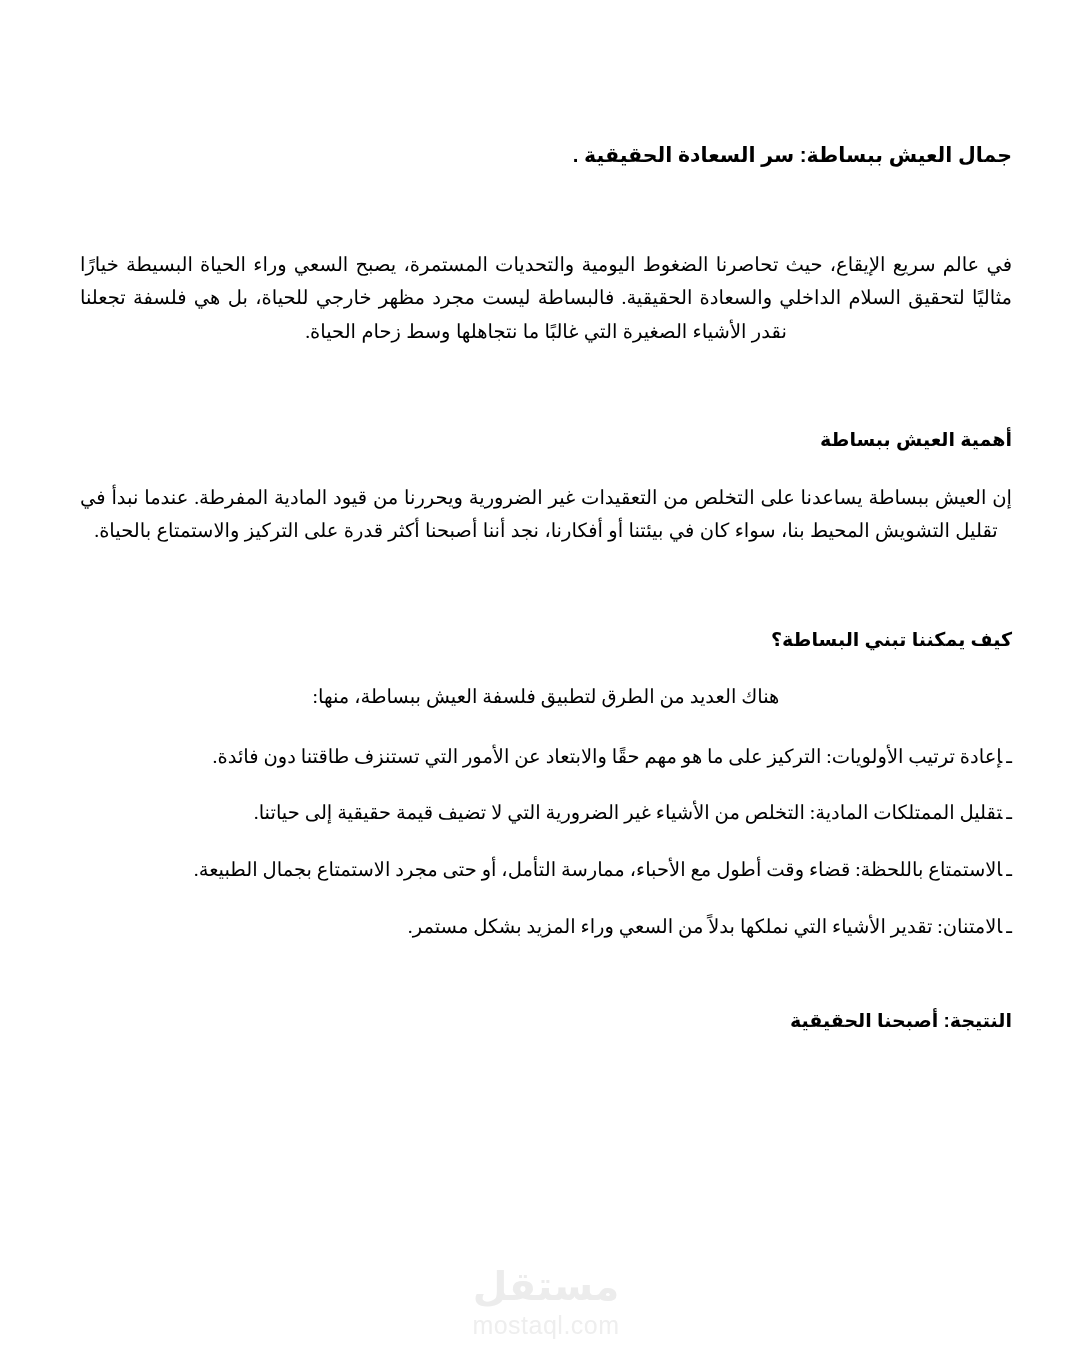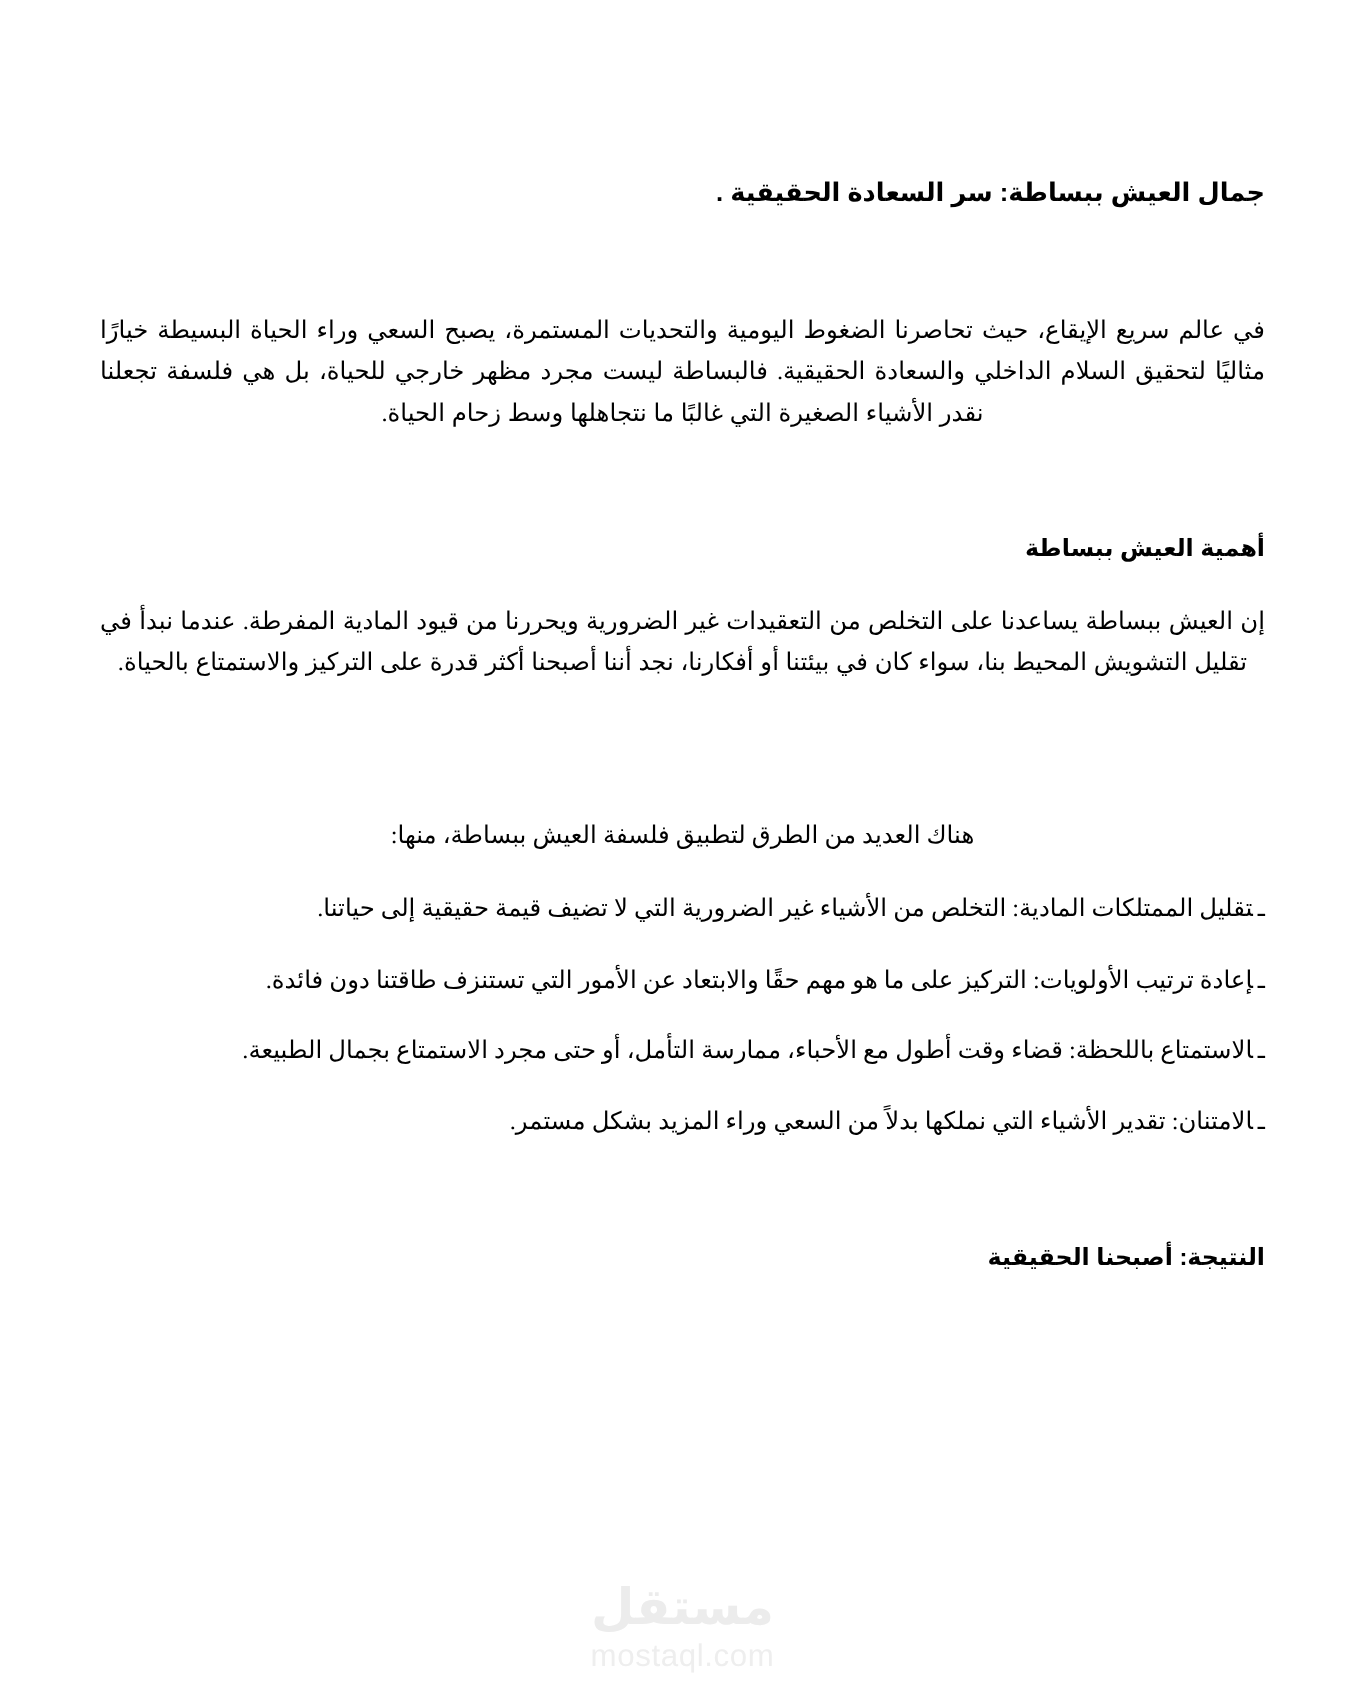--- a/index.html
+++ b/index.html
@@ -155,6 +155,7 @@
 
     <div class="spacer-xl"></div>
 
+    <h2 class="section-head">كيف يمكننا تبني البساطة؟</h2>
 
     <div class="spacer-sm"></div>
 

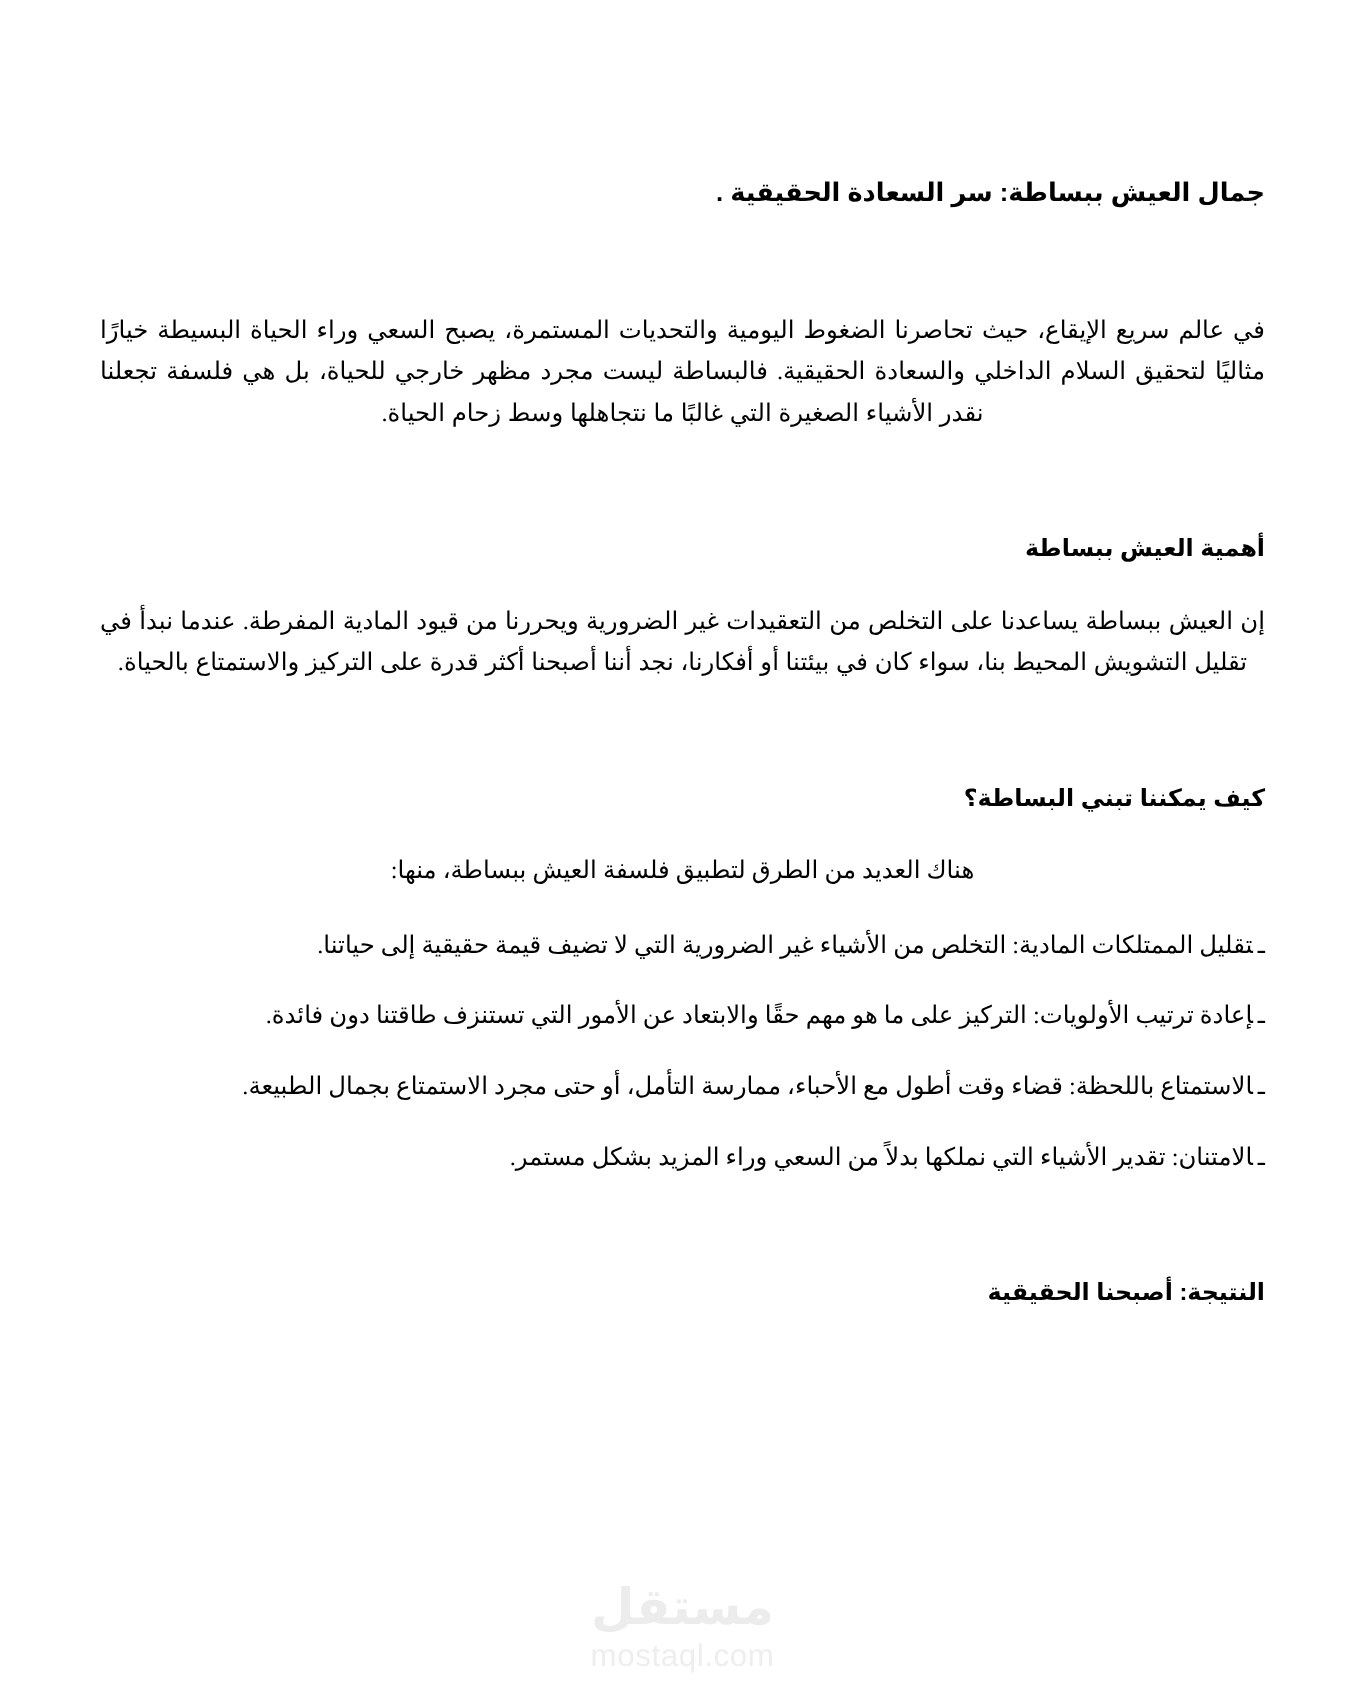--- a/index.html
+++ b/index.html
@@ -165,10 +165,10 @@
 
     <ul class="bullet-list">
       <li class="bullet-item">
+        <span class="bullet-mark">ـ</span><span>إعادة ترتيب الأولويات: التركيز على ما هو مهم حقًا والابتعاد عن الأمور التي تستنزف طاقتنا دون فائدة.</span>
+      </li>
+      <li class="bullet-item">
         <span class="bullet-mark">ـ</span><span>تقليل الممتلكات المادية: التخلص من الأشياء غير الضرورية التي لا تضيف قيمة حقيقية إلى حياتنا.</span>
-      </li>
-      <li class="bullet-item">
-        <span class="bullet-mark">ـ</span><span>إعادة ترتيب الأولويات: التركيز على ما هو مهم حقًا والابتعاد عن الأمور التي تستنزف طاقتنا دون فائدة.</span>
       </li>
       <li class="bullet-item">
         <span class="bullet-mark">ـ</span><span>الاستمتاع باللحظة: قضاء وقت أطول مع الأحباء، ممارسة التأمل، أو حتى مجرد الاستمتاع بجمال الطبيعة.</span>

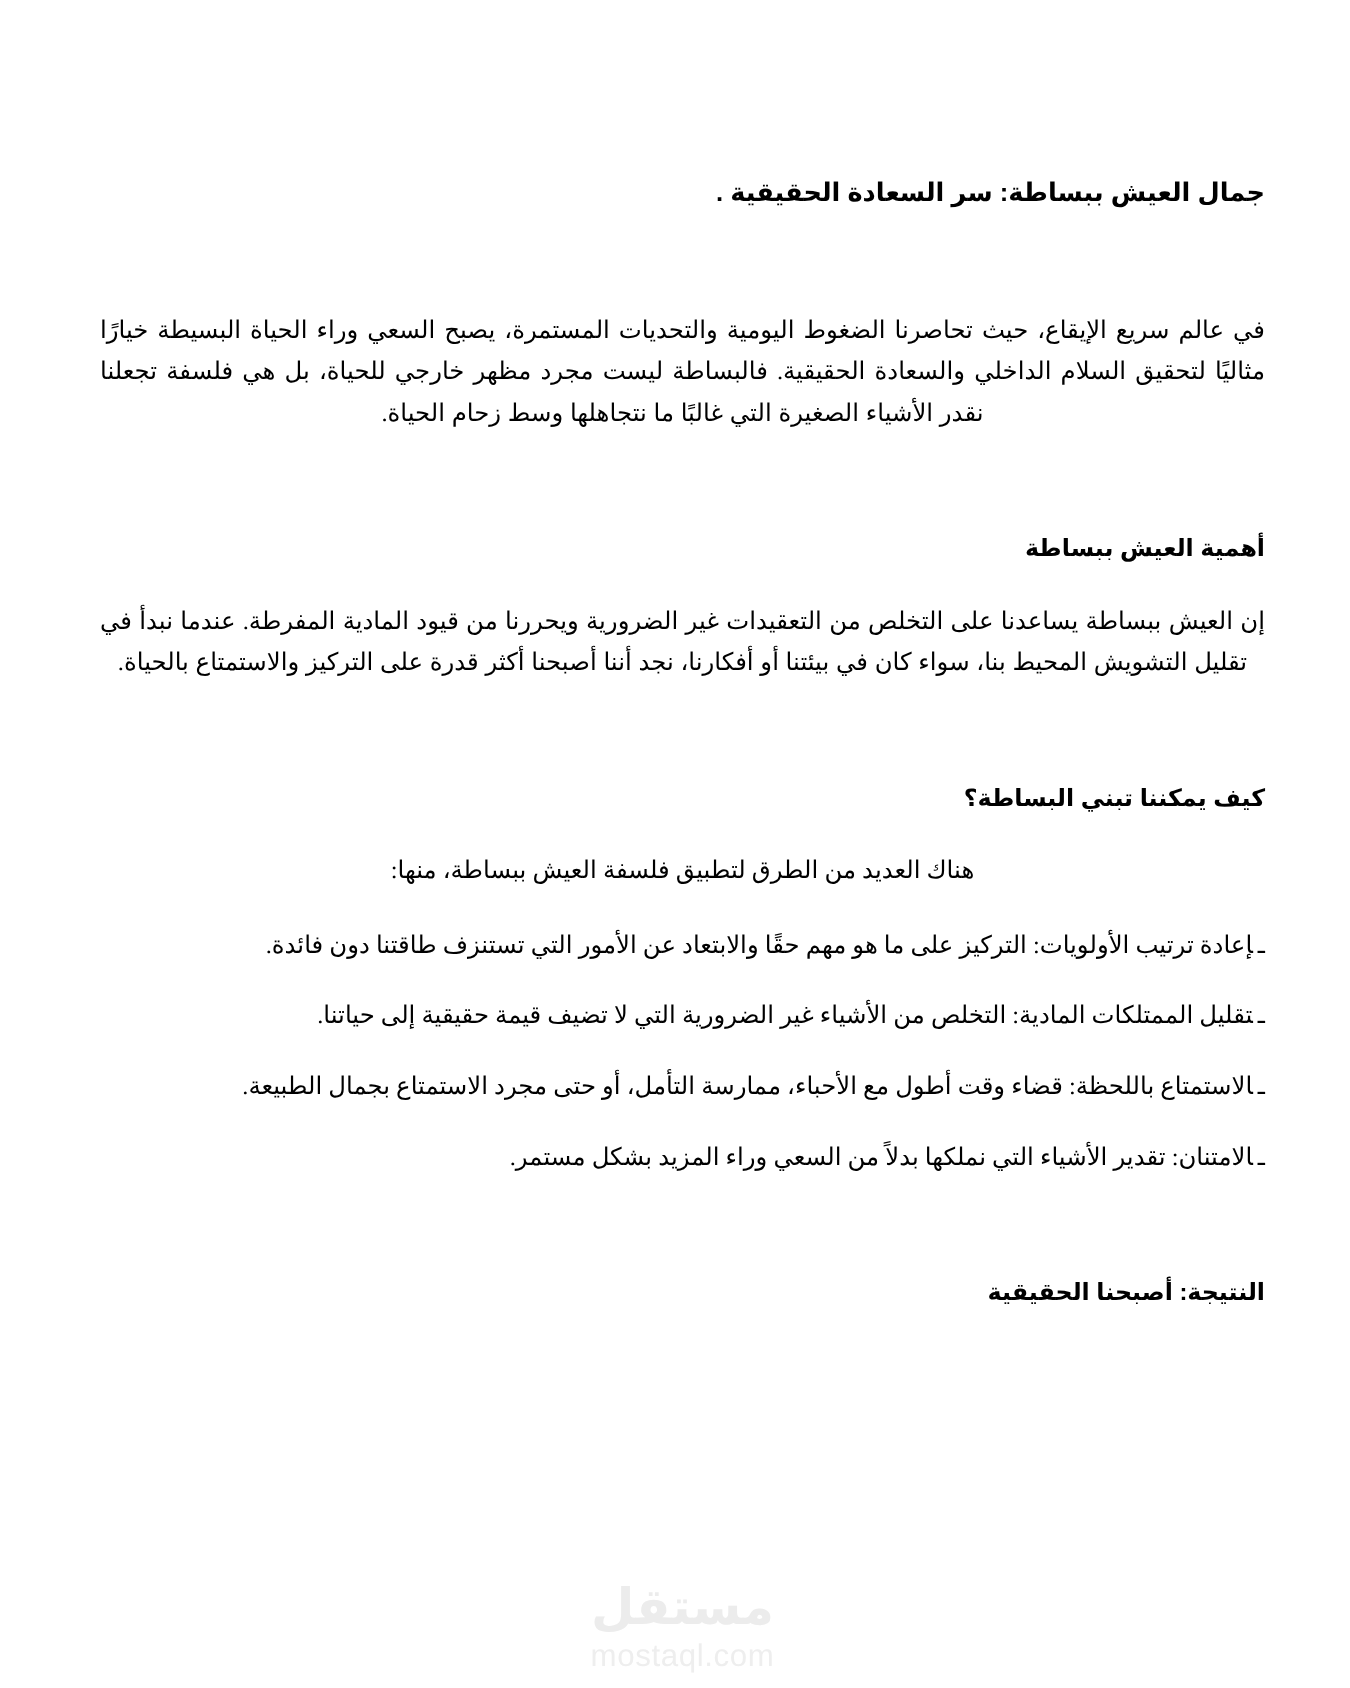--- a/index.html
+++ b/index.html
@@ -83,7 +83,7 @@
     display: block;
   }
 
-  .bullet-item:last-child { margin-bottom: 16px; }
+  .bullet-item:last-child { margin-bottom: 2px; }
 
   .bullet-mark {
     display: inline;

